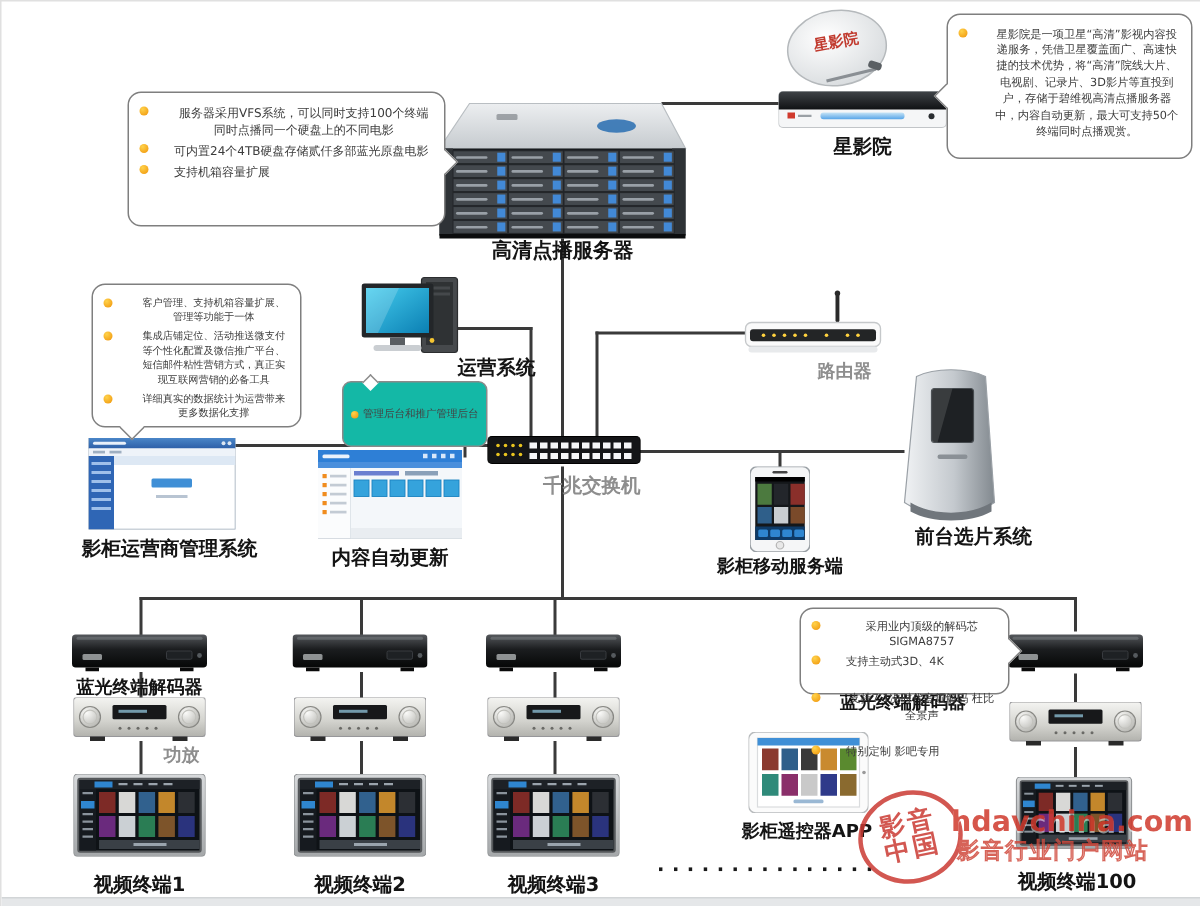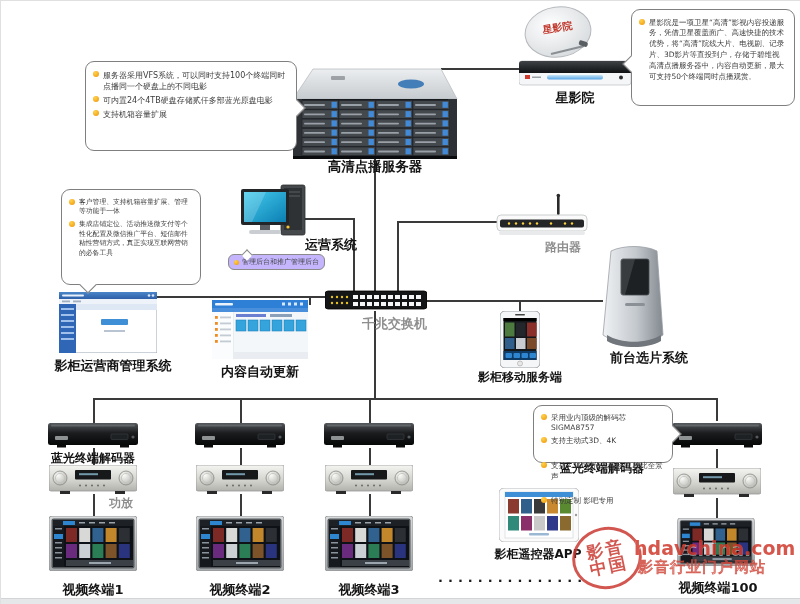--- a/index.html
+++ b/index.html
@@ -12,7 +12,7 @@
   .lbl.gray{color:#8e8e8e;text-align:right;}
   .callout{position:absolute;background:#fff;border:1.5px solid #7f7f7f;border-radius:9px;
            padding:5px 7px;box-sizing:border-box;z-index:6;}
-  .callout .item{display:flex;gap:4px;margin:2.5px 0;align-items:flex-start;}
+  .callout .item{display:flex;gap:17px;margin:2.5px 0;align-items:flex-start;text-align:center;}
   .callout .dot{flex:0 0 auto;width:6px;height:6px;border-radius:50%;margin-top:1px;
                 background:radial-gradient(circle at 35% 30%,#ffd24a,#ef9309);}
   .callout .txt{line-height:1.45;color:#3c3c3c;font-weight:500;}

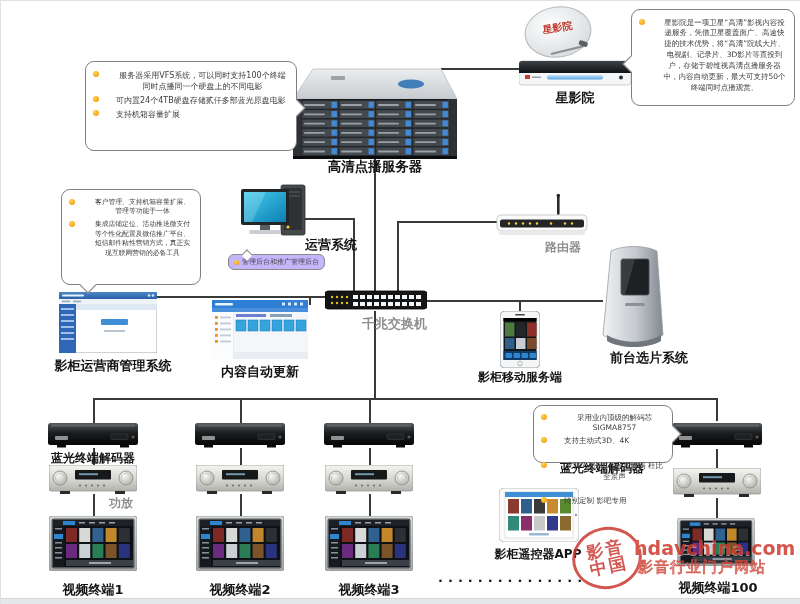--- a/index.html
+++ b/index.html
@@ -230,6 +230,10 @@
         <span class="dot"></span>
         <span class="txt">集成店铺定位、活动推送微支付等个性化配置及微信推广平台、短信邮件粘性营销方式，真正实现互联网营销的必备工具</span>
       </div>
+    <div class="item">
+        <span class="dot"></span>
+        <span class="txt">详细真实的数据统计为运营带来更多数据化支撑</span>
+      </div>
     <div class="ptr d" style="left:20px;bottom:-7px"></div>
   </div>
 

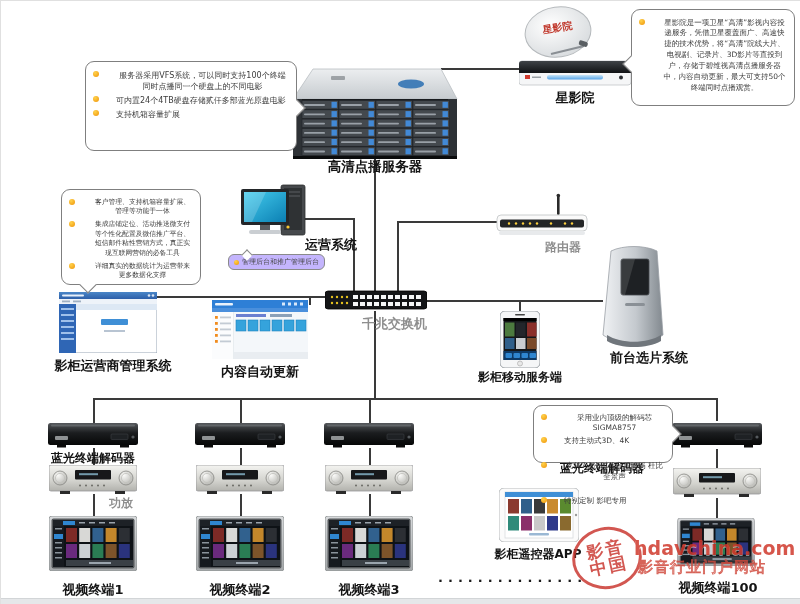--- a/index.html
+++ b/index.html
@@ -25,8 +25,8 @@
   .ptr.l{border-bottom:1.5px solid #7f7f7f;border-left:1.5px solid #7f7f7f;}
   .ptr.d{border-bottom:1.5px solid #7f7f7f;border-right:1.5px solid #7f7f7f;}
   .ptr.u{border-top:1px solid #8a8a8a;border-left:1px solid #8a8a8a;width:7px;height:7px;}
-  .note{position:absolute;border:1px solid #8a8a8a;border-radius:6px;background:#c4b5fd;display:flex;
-        align-items:center;gap:3px;padding:2px 5px;font-size:7px;color:#444;z-index:6;white-space:nowrap;}
+  .note{position:absolute;border:1px solid #8a8a8a;border-radius:6px;background:#14b8a6;display:flex;
+        align-items:center;gap:3px;padding:16px 5px;font-size:7px;color:#444;z-index:6;white-space:nowrap;}
   .note .dot{width:5px;height:5px;border-radius:50%;background:radial-gradient(circle at 35% 30%,#ffd24a,#ef9309);}
   #ellipsis{position:absolute;font-weight:bold;color:#1a1a1a;font-size:13px;letter-spacing:5px;z-index:4;}
   #watermark{position:absolute;left:0;top:0;width:800px;height:604px;z-index:30;opacity:.85;pointer-events:none;}

